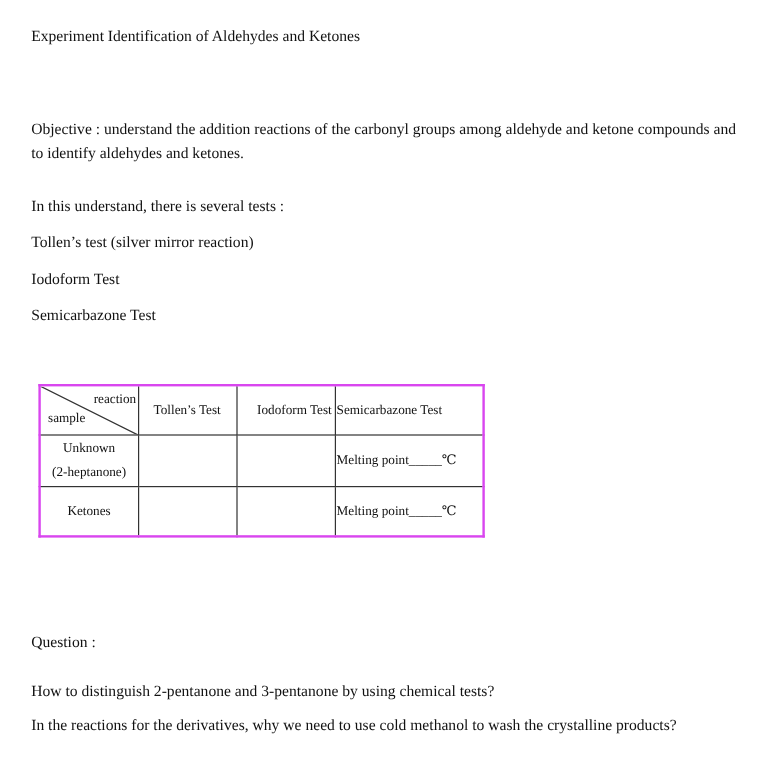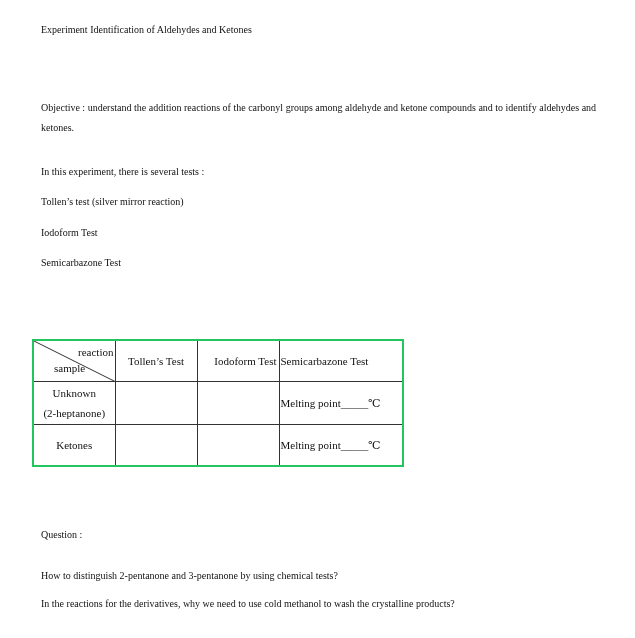--- a/index.html
+++ b/index.html
@@ -8,7 +8,7 @@
     font-family: "Liberation Serif", "DejaVu Serif", serif;
     color: #111111;
   }
-  .t { position: absolute; left: 26px; font-size: 10px; line-height: 20px; white-space: nowrap; margin-left: 15px; }
+  .t { position: absolute; left: 26px; font-size: 13px; line-height: 20px; white-space: nowrap; }
   .wrap { white-space: normal; width: 590px; }
   #title { top: 20px; }
   #objective { top: 98px; }

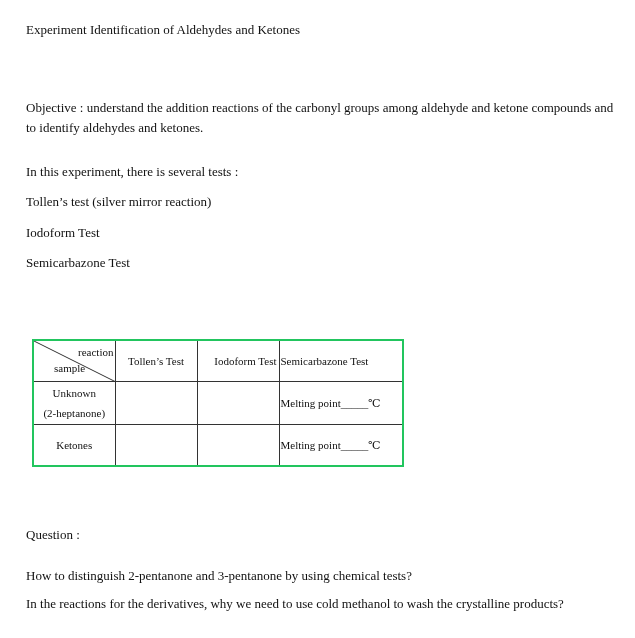--- a/index.html
+++ b/index.html
@@ -42,7 +42,7 @@
 
 <div id="title" class="t">Experiment Identification of Aldehydes and Ketones</div>
 <div id="objective" class="t wrap">Objective : understand the addition reactions of the carbonyl groups among aldehyde and ketone compounds and to identify aldehydes and ketones.</div>
-<div id="intro" class="t">In this experiment, there is several tests :</div>
+<div id="intro" class="t">In this understand, there is several tests :</div>
 <div id="test1" class="t">Tollen’s test (silver mirror reaction)</div>
 <div id="test2" class="t">Iodoform Test</div>
 <div id="test3" class="t">Semicarbazone Test</div>

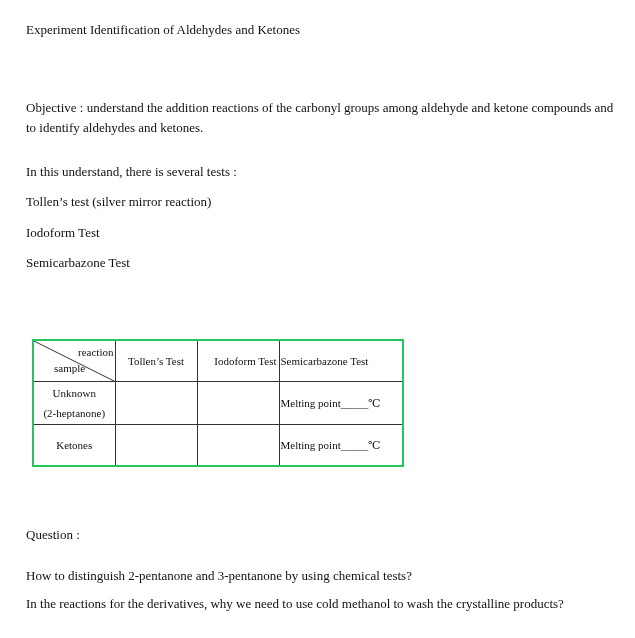--- a/index.html
+++ b/index.html
@@ -24,8 +24,7 @@
     position: absolute; left: 32px; top: 320px;
     border-collapse: collapse; table-layout: fixed;
     font-size: 11px; line-height: 20px;
-    border: 2px solid #22c55e;
-    margin-top: 19px;
+    border: 2px solid #d946ef;
   }
   table.grid td {
     border: 1px solid #333; padding: 0; vertical-align: middle;

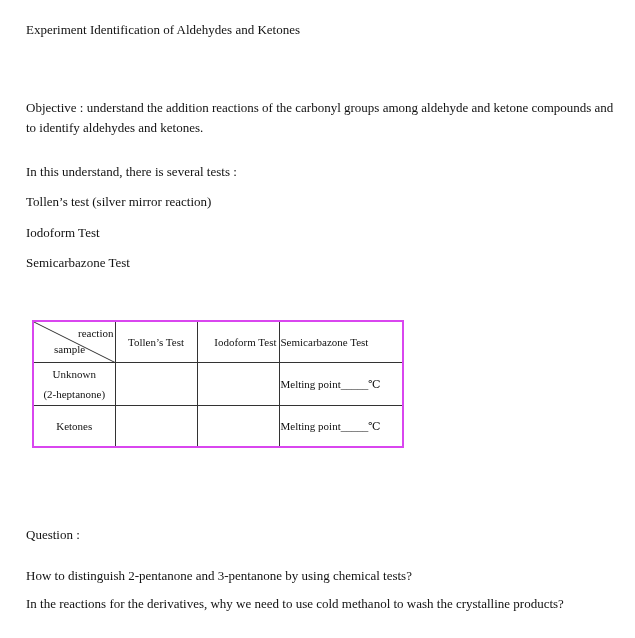--- a/index.html
+++ b/index.html
@@ -34,7 +34,7 @@
   .diag { position: relative; }
   .diag svg { position: absolute; left: 0; top: 0; }
   .diag .r { position: absolute; right: 1px; top: 1px; }
-  .diag .s { position: absolute; left: 20px; bottom: 3px; }
+  .diag .s { position: absolute; left: 6px; bottom: 3px; }
 </style>
 </head>
 <body>

